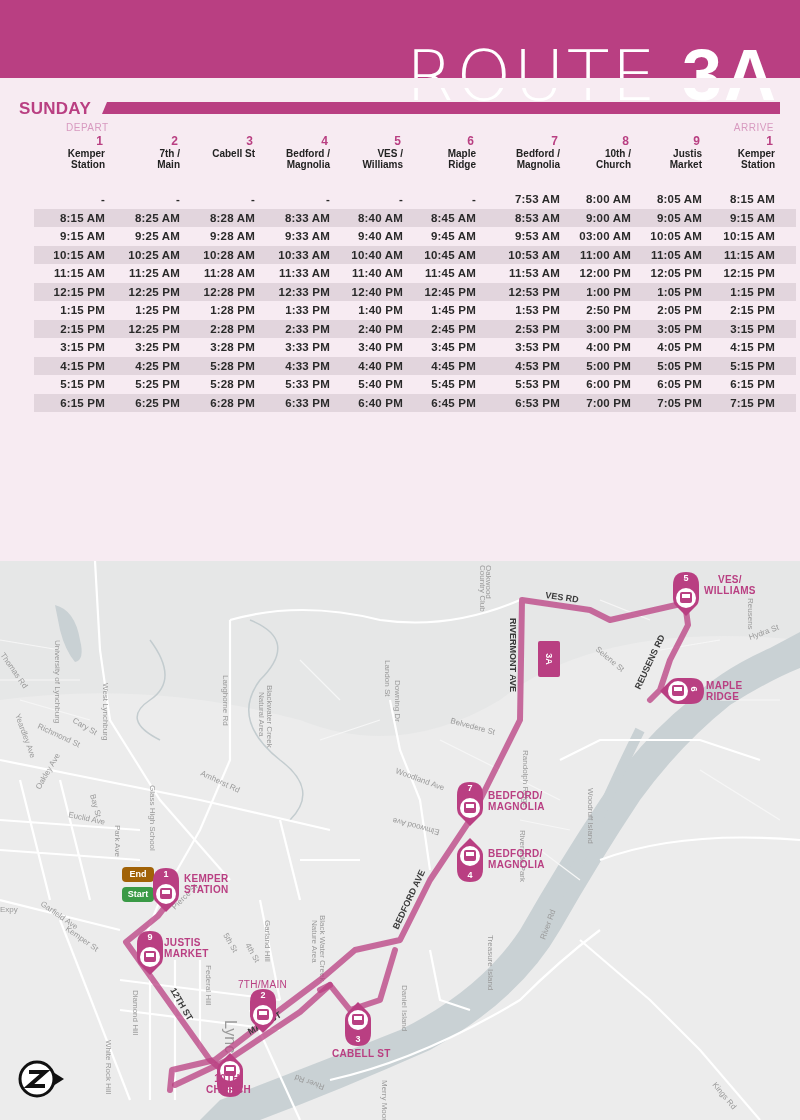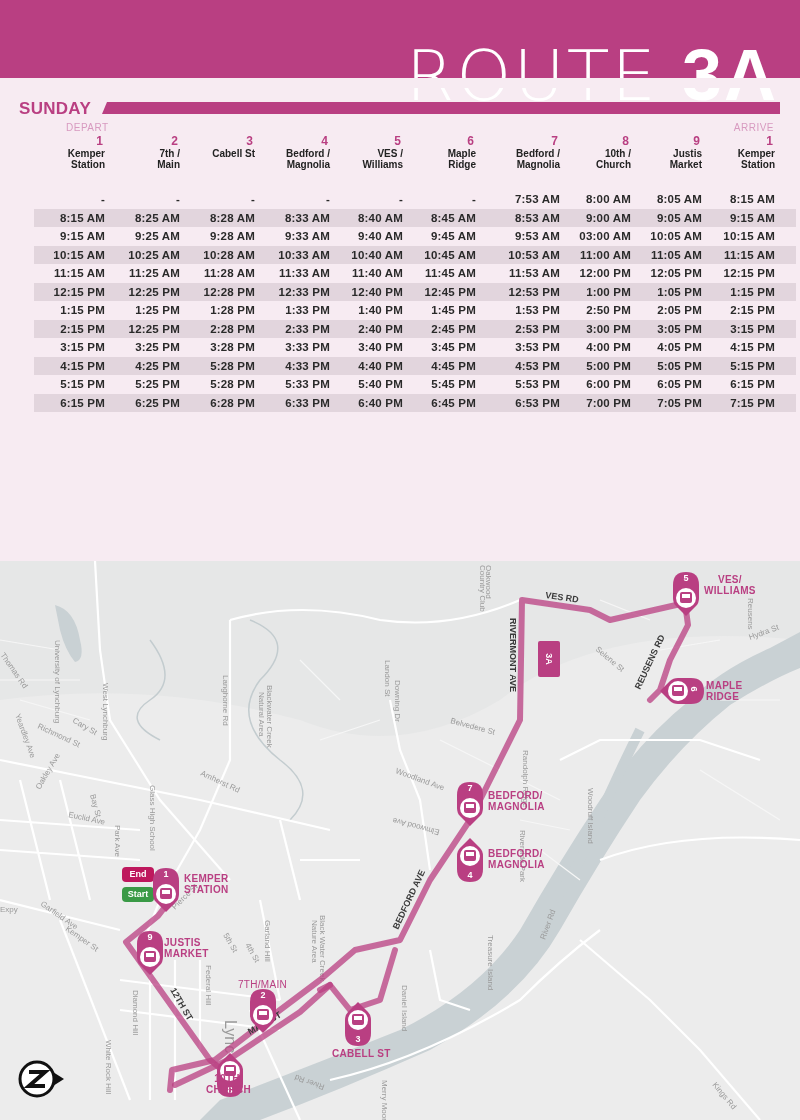--- a/index.html
+++ b/index.html
@@ -360,7 +360,7 @@
       <span style="transform:rotate(90deg);display:inline-block;">3A</span>
     </div>
 
-    <div style="position:absolute;left:122px;top:306px;width:32px;height:15px;background:#be185d;border-radius:4px;color:#fff;font-size:9px;font-weight:bold;text-align:center;line-height:15px;">End</div>
+    <div style="position:absolute;left:122px;top:306px;width:32px;height:15px;background:#a16207;border-radius:4px;color:#fff;font-size:9px;font-weight:bold;text-align:center;line-height:15px;">End</div>
     <div style="position:absolute;left:122px;top:326px;width:32px;height:15px;background:#3a9a46;border-radius:4px;color:#fff;font-size:9px;font-weight:bold;text-align:center;line-height:15px;">Start</div>
 
     <div id="stop-markers">

